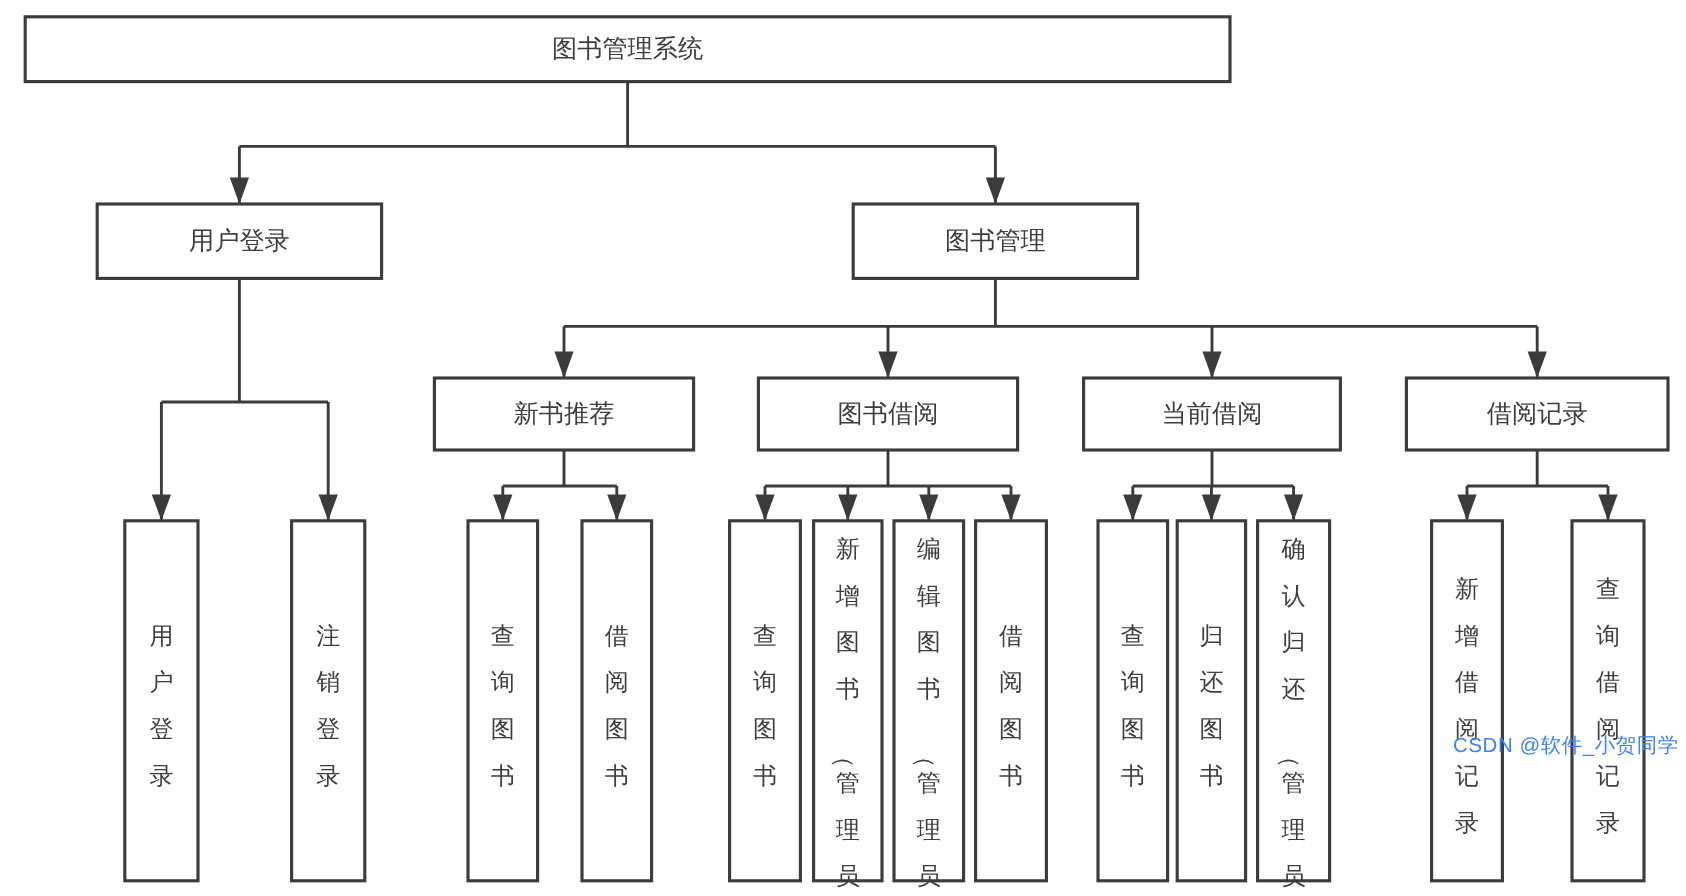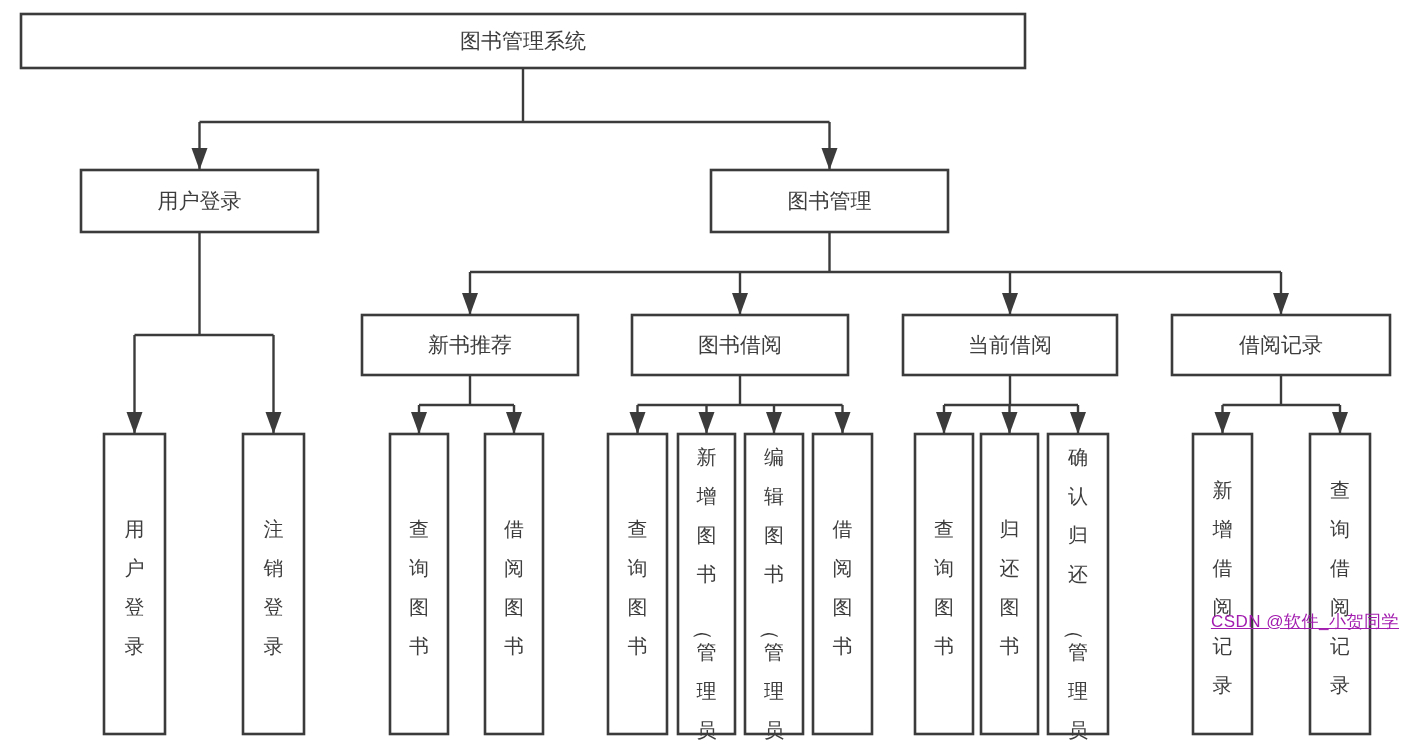--- a/index.html
+++ b/index.html
@@ -65,11 +65,10 @@
     bottom: 4px;
     font-family: "Liberation Sans", "DejaVu Sans", sans-serif;
     font-size: 17px;
-    color: #a21caf;
+    color: #3b82f6;
     letter-spacing: 0.5px;
     user-select: none;
     pointer-events: none;
-    text-decoration: underline;
   }
 </style>
 </head>

